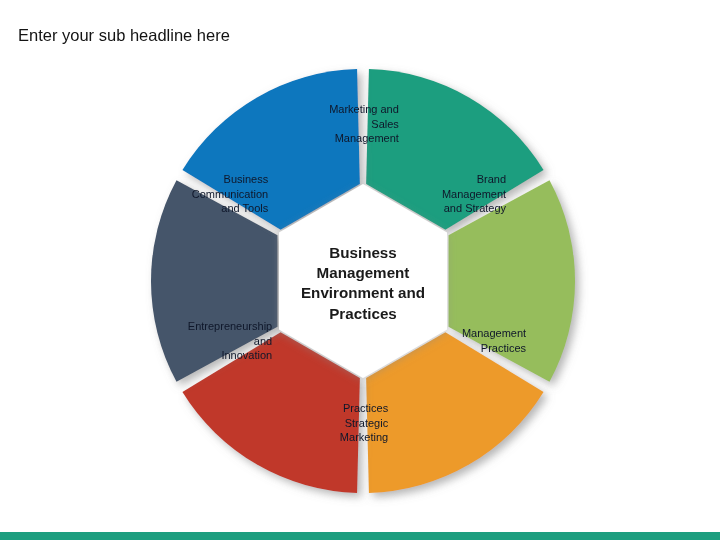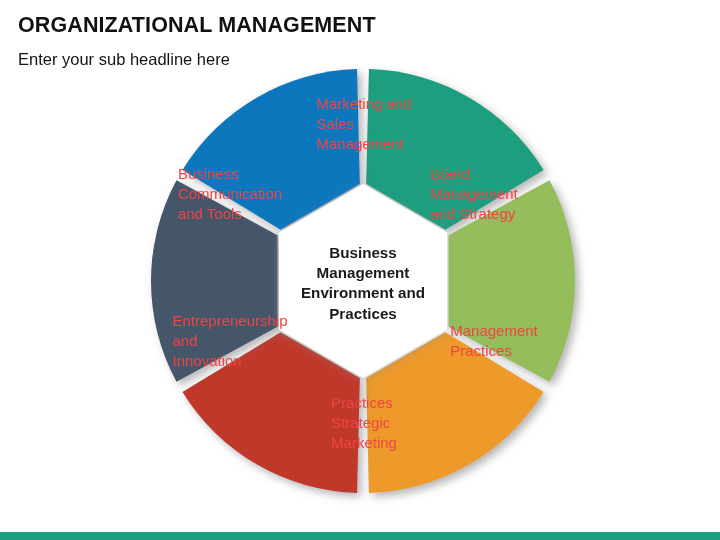--- a/index.html
+++ b/index.html
@@ -107,7 +107,6 @@
 <div id="slide">
 
   <div id="header">
-    <div id="page-title">ORGANIZATIONAL MANAGEMENT</div>
     <div id="page-subtitle">Enter your sub headline here</div>
   </div>
 

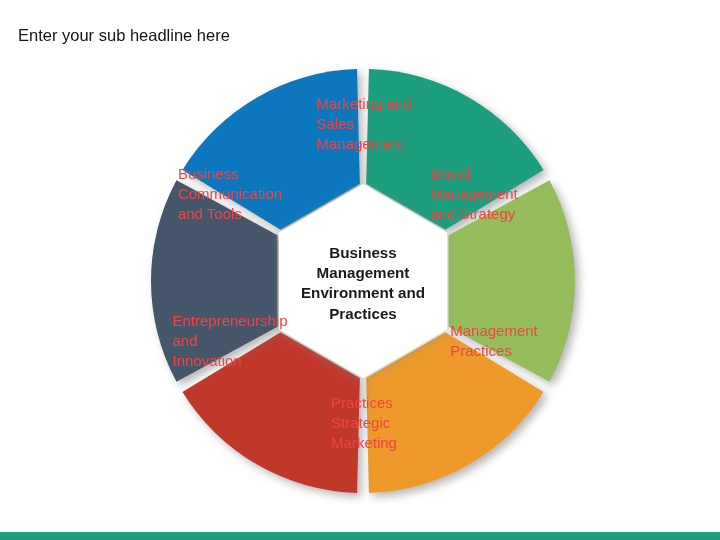--- a/index.html
+++ b/index.html
@@ -70,10 +70,10 @@
   
   .seg-label {
     position: absolute;
-    color: #ef4444;
-    font-size: 15px;
+    color: #0f172a;
+    font-size: 11px;
     line-height: 1.33;
-    text-align: left;
+    text-align: right;
     white-space: pre-line;
     transform: translate(-50%, -50%);
     pointer-events: none;

